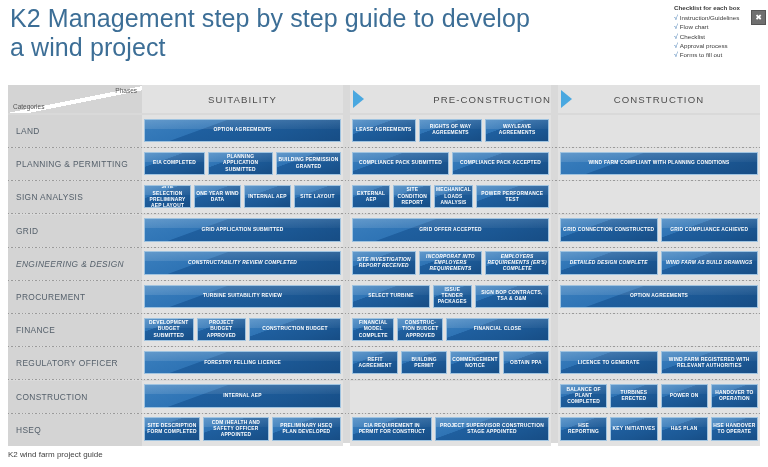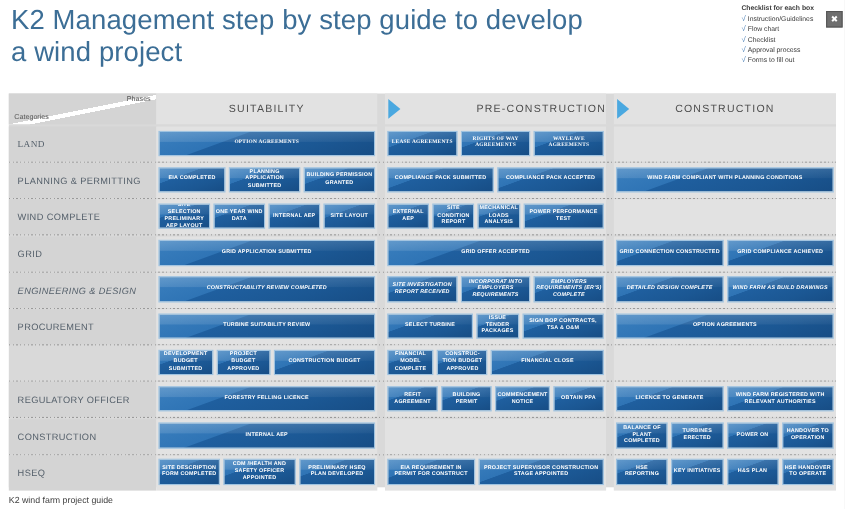--- a/index.html
+++ b/index.html
@@ -150,7 +150,7 @@
       <div class="phase-arrow" style="left: 553px;"></div>
     </div>
   <div id="rows-host">
-      <div class="row" style="top: 30px; height: 32px; font-family: Liberation Serif, serif;">
+      <div class="row" style="top: 30px; height: 32px;">
         <div class="row-label">
           <span>LAND</span>
         </div>

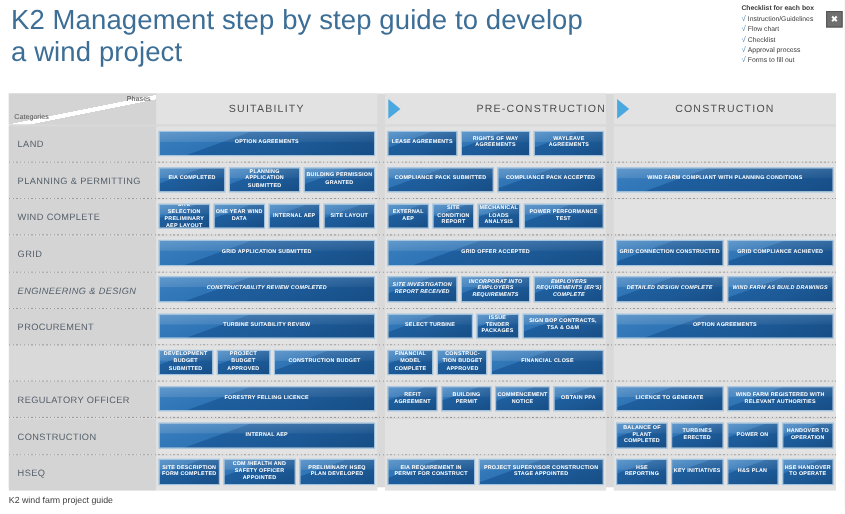--- a/index.html
+++ b/index.html
@@ -204,7 +204,7 @@
       <div class="rowsep" style="top: 95.2px;"></div>
       <div class="row" style="top: 96.4px; height: 32px;">
         <div class="row-label">
-          <span>WIND COMPLETE</span>
+          <span>SIGN ANALYSIS</span>
         </div>
         <div class="row-body">
           <div class="seg" style="left: 0px; width: 201px;"></div>

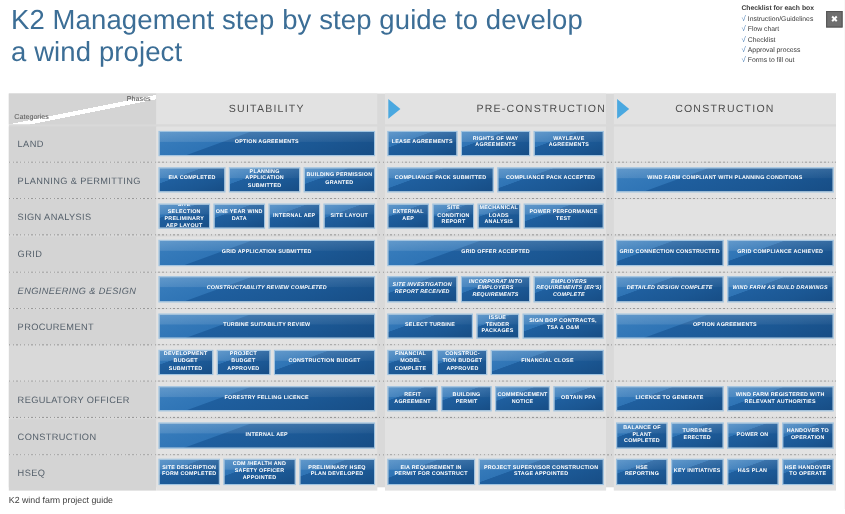--- a/index.html
+++ b/index.html
@@ -316,6 +316,9 @@
       </div>
       <div class="rowsep" style="top: 228px;"></div>
       <div class="row" style="top: 229.2px; height: 32px;">
+        <div class="row-label">
+          <span>FINANCE</span>
+        </div>
         <div class="row-body">
           <div class="seg" style="left: 0px; width: 201px;"></div>
           <div class="seg" style="left: 208px; width: 201px;"></div>

